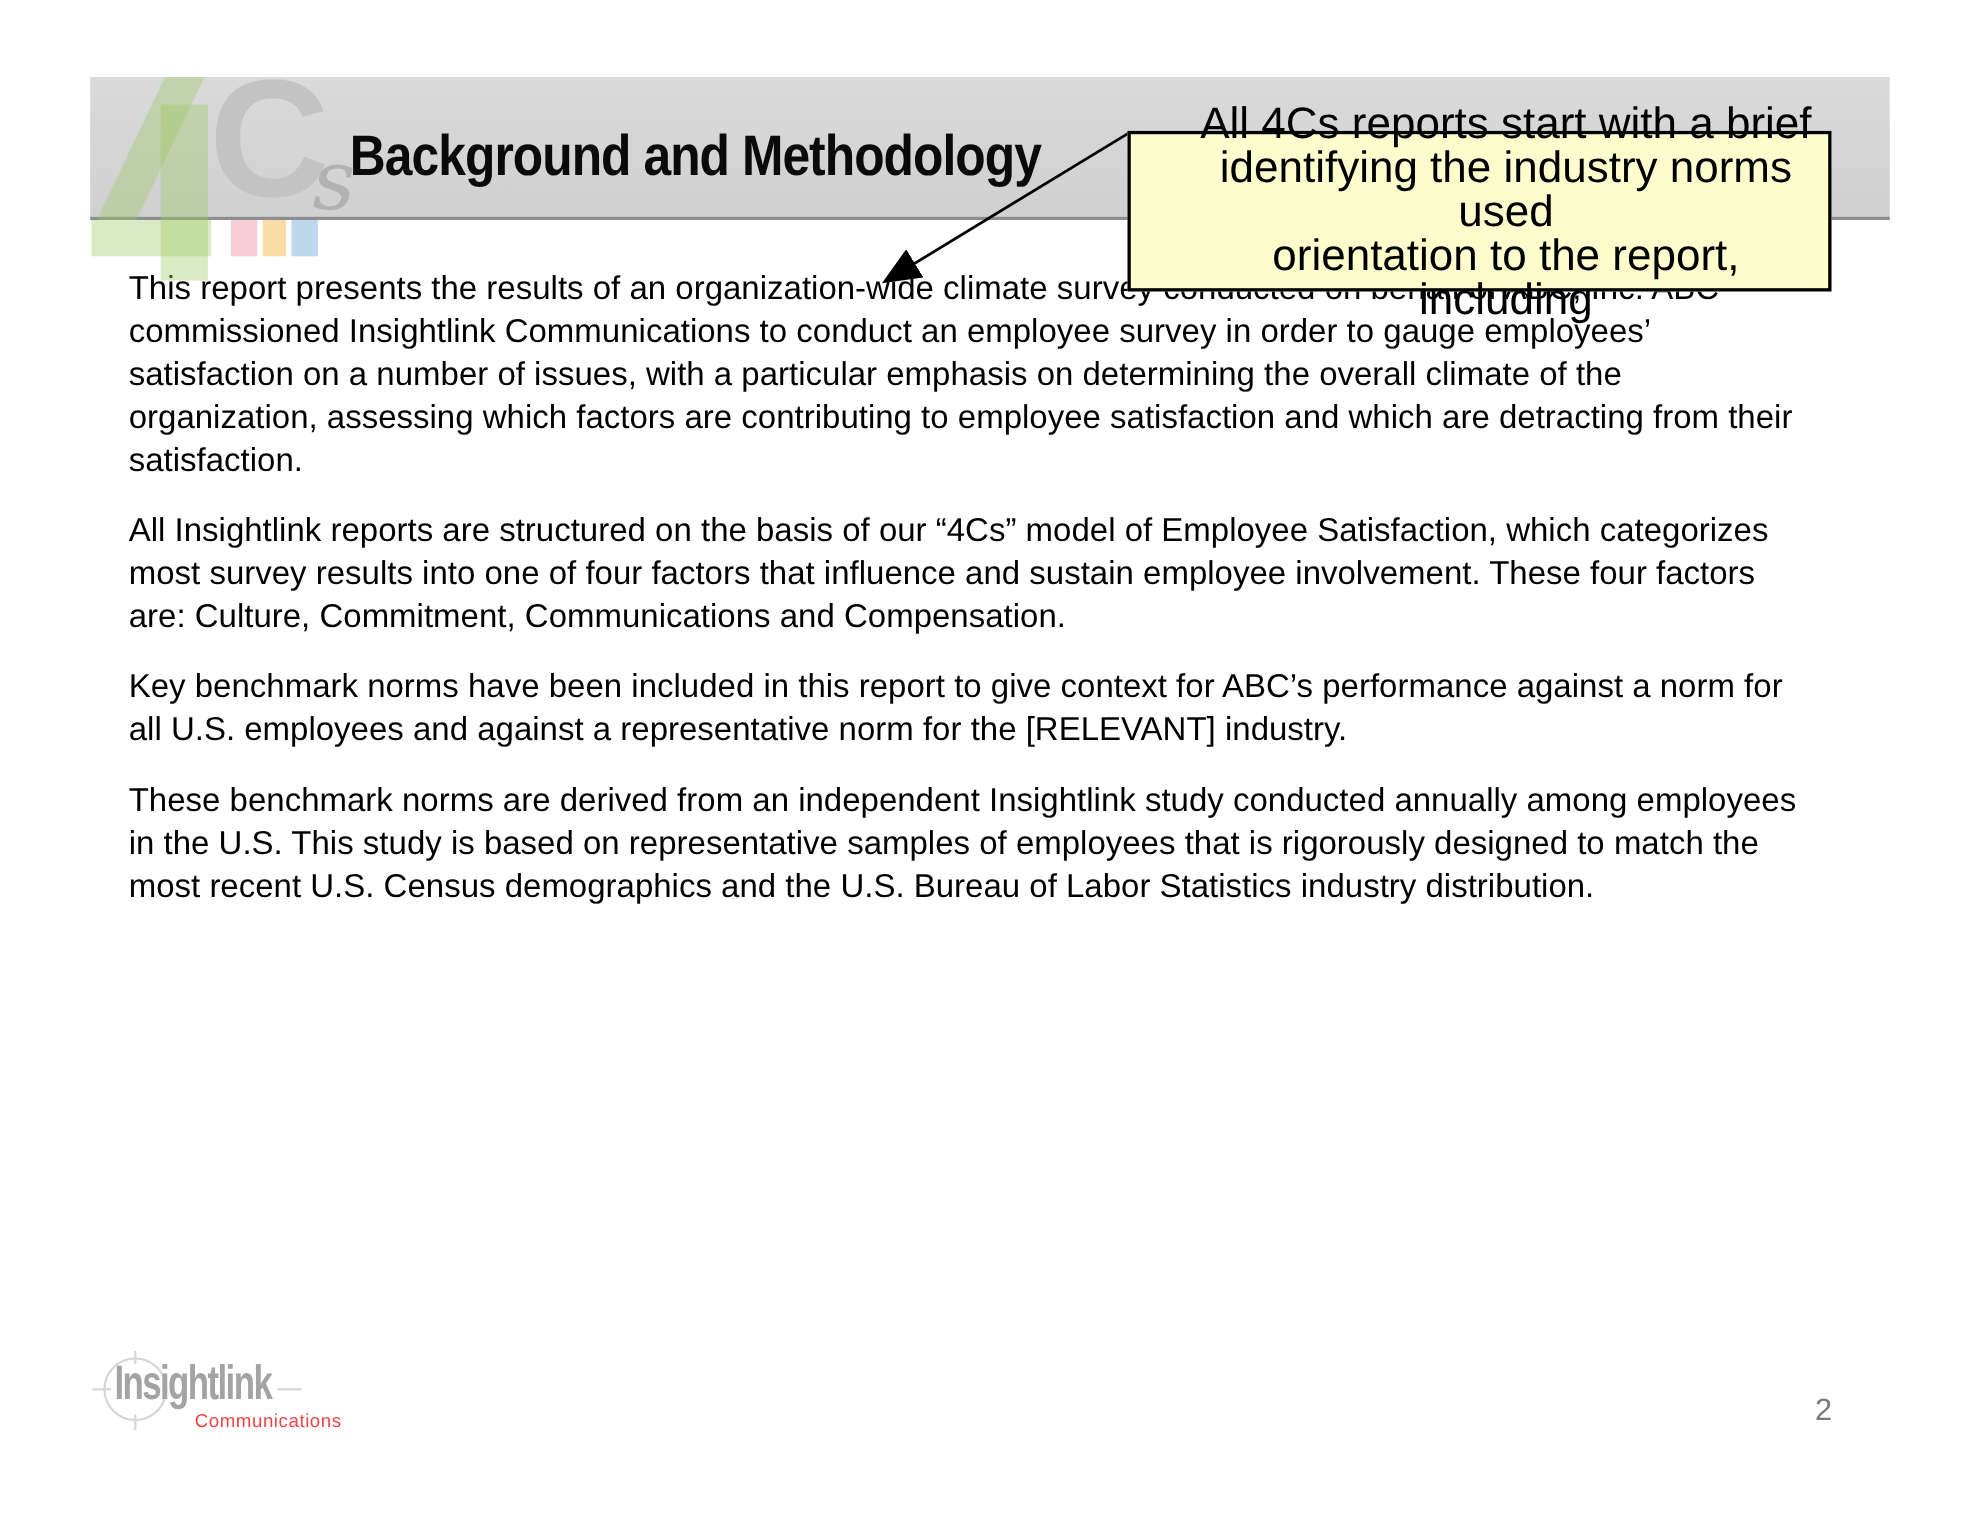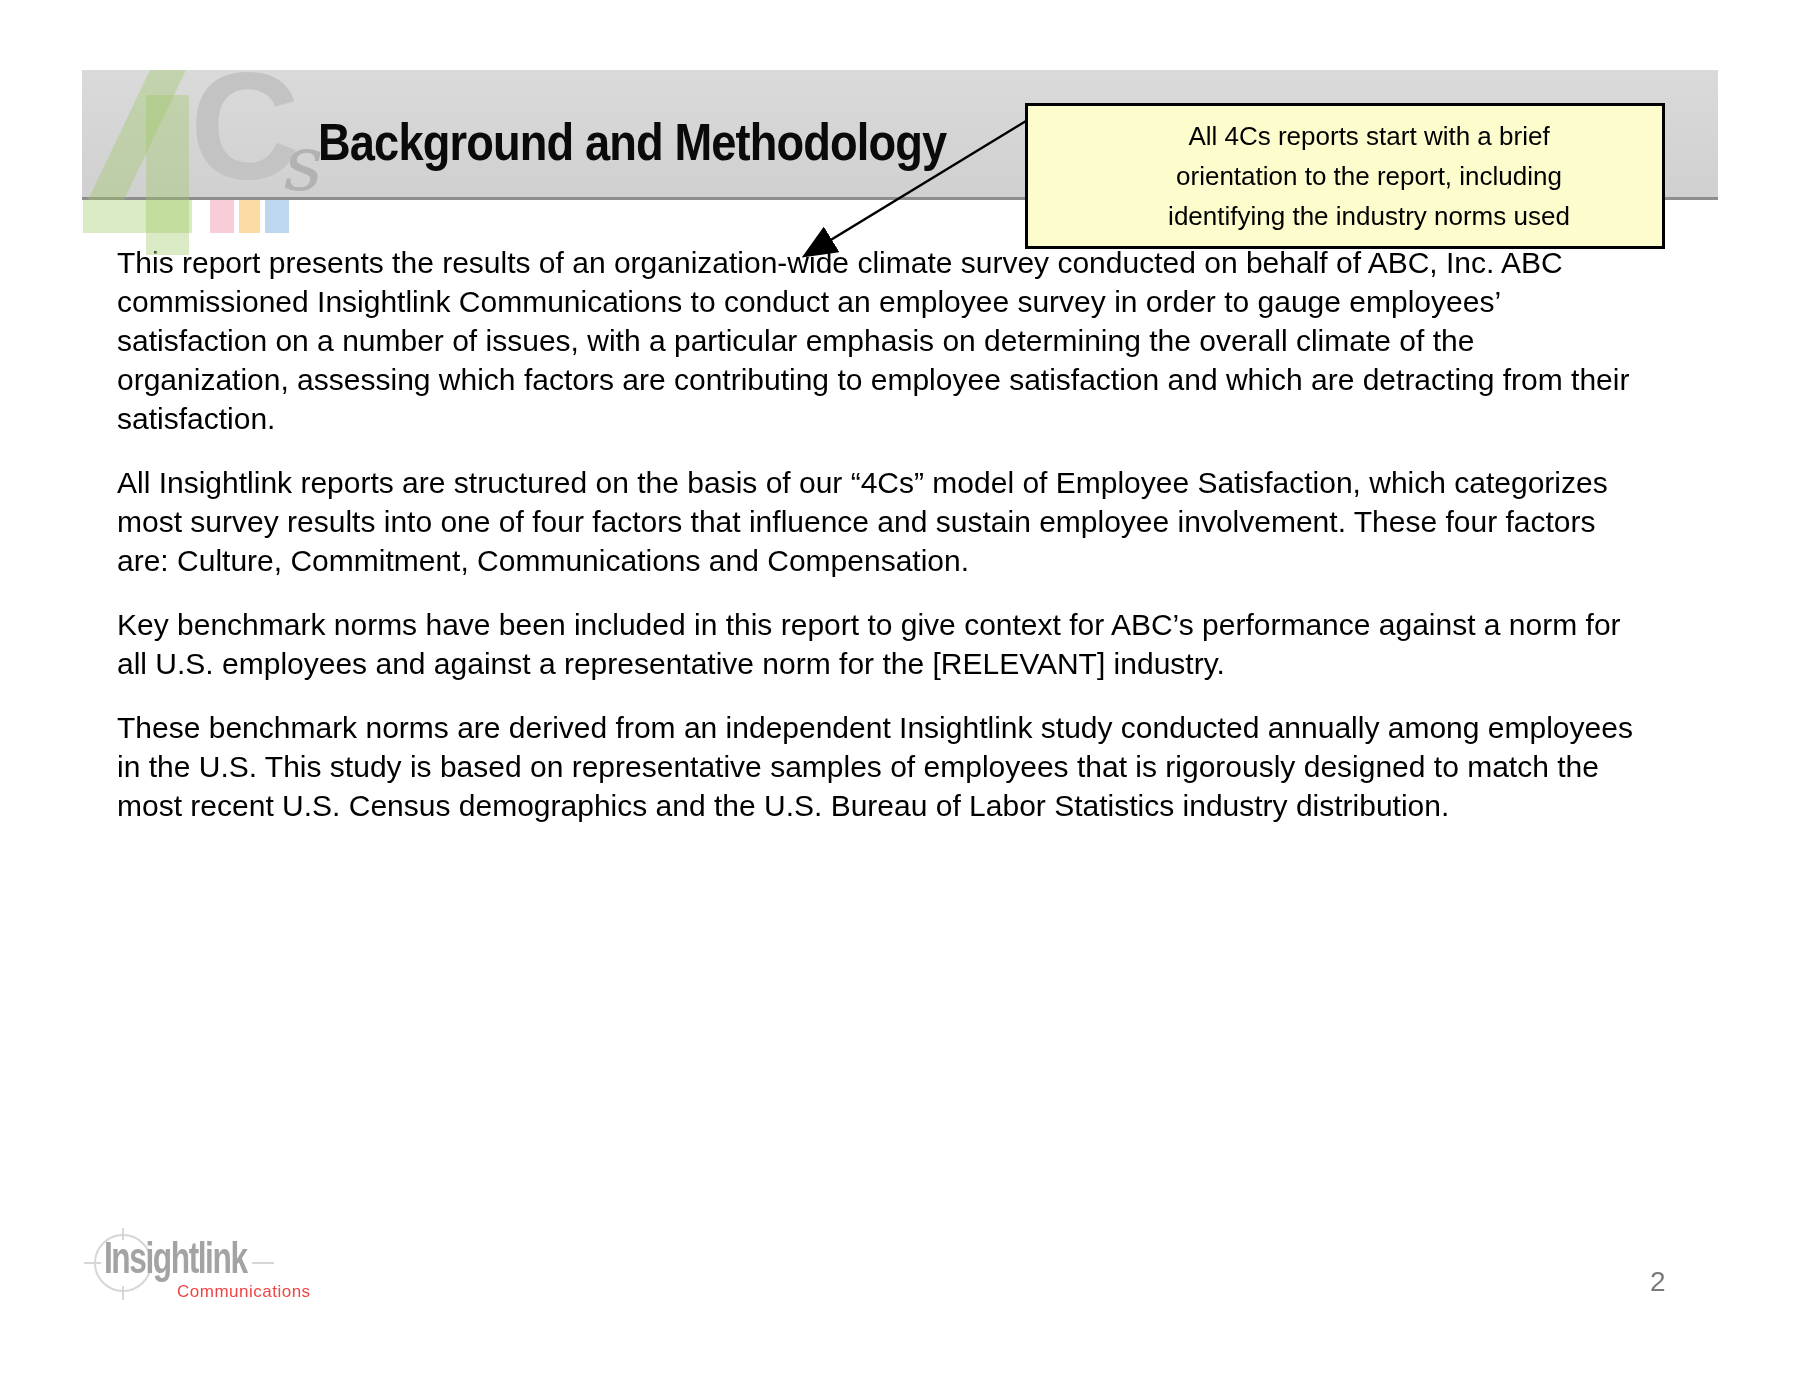--- a/index.html
+++ b/index.html
@@ -40,10 +40,10 @@
   }
   
   .callout {
-    position:absolute; left:1025px; top:103px; width:640px; height:146px;
+    position:absolute; left:1025px; top:119px; width:640px; height:146px;
     box-sizing:border-box; background:#fcfccc; border:3px solid #000000;
     display:flex; flex-direction:column; justify-content:center;
-    text-align:center; font-size:26px; line-height:40px; color:#000;
+    text-align:center; font-size:40px; line-height:40px; color:#000;
     z-index:6;
     padding-left:48px;
   }

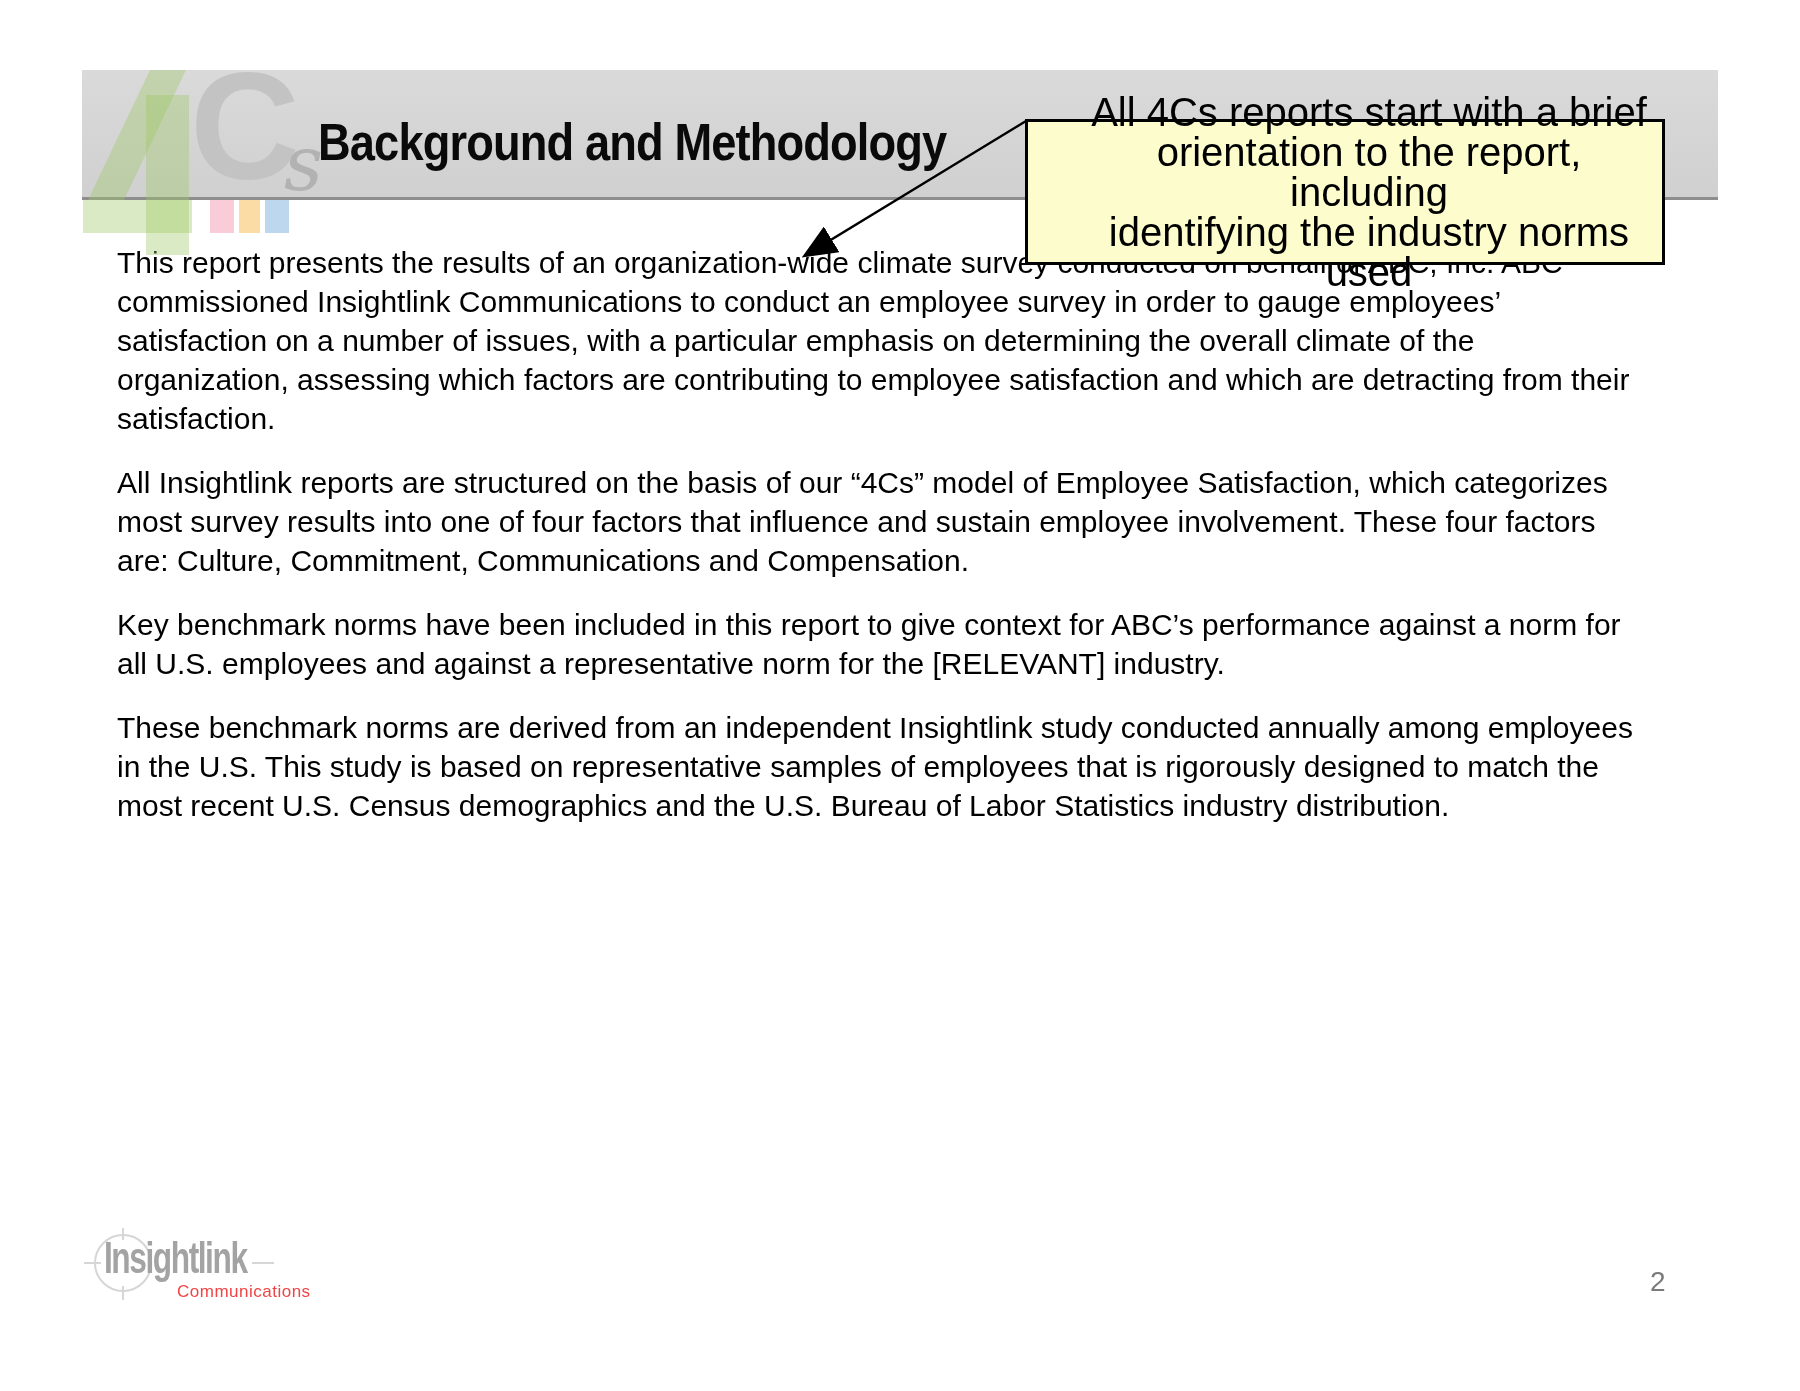--- a/index.html
+++ b/index.html
@@ -111,8 +111,8 @@
 
   <div class="callout">
     <div>All 4Cs reports start with a brief</div>
+    <div>identifying the industry norms used</div>
     <div>orientation to the report, including</div>
-    <div>identifying the industry norms used</div>
   </div>
 
   <div class="body">

